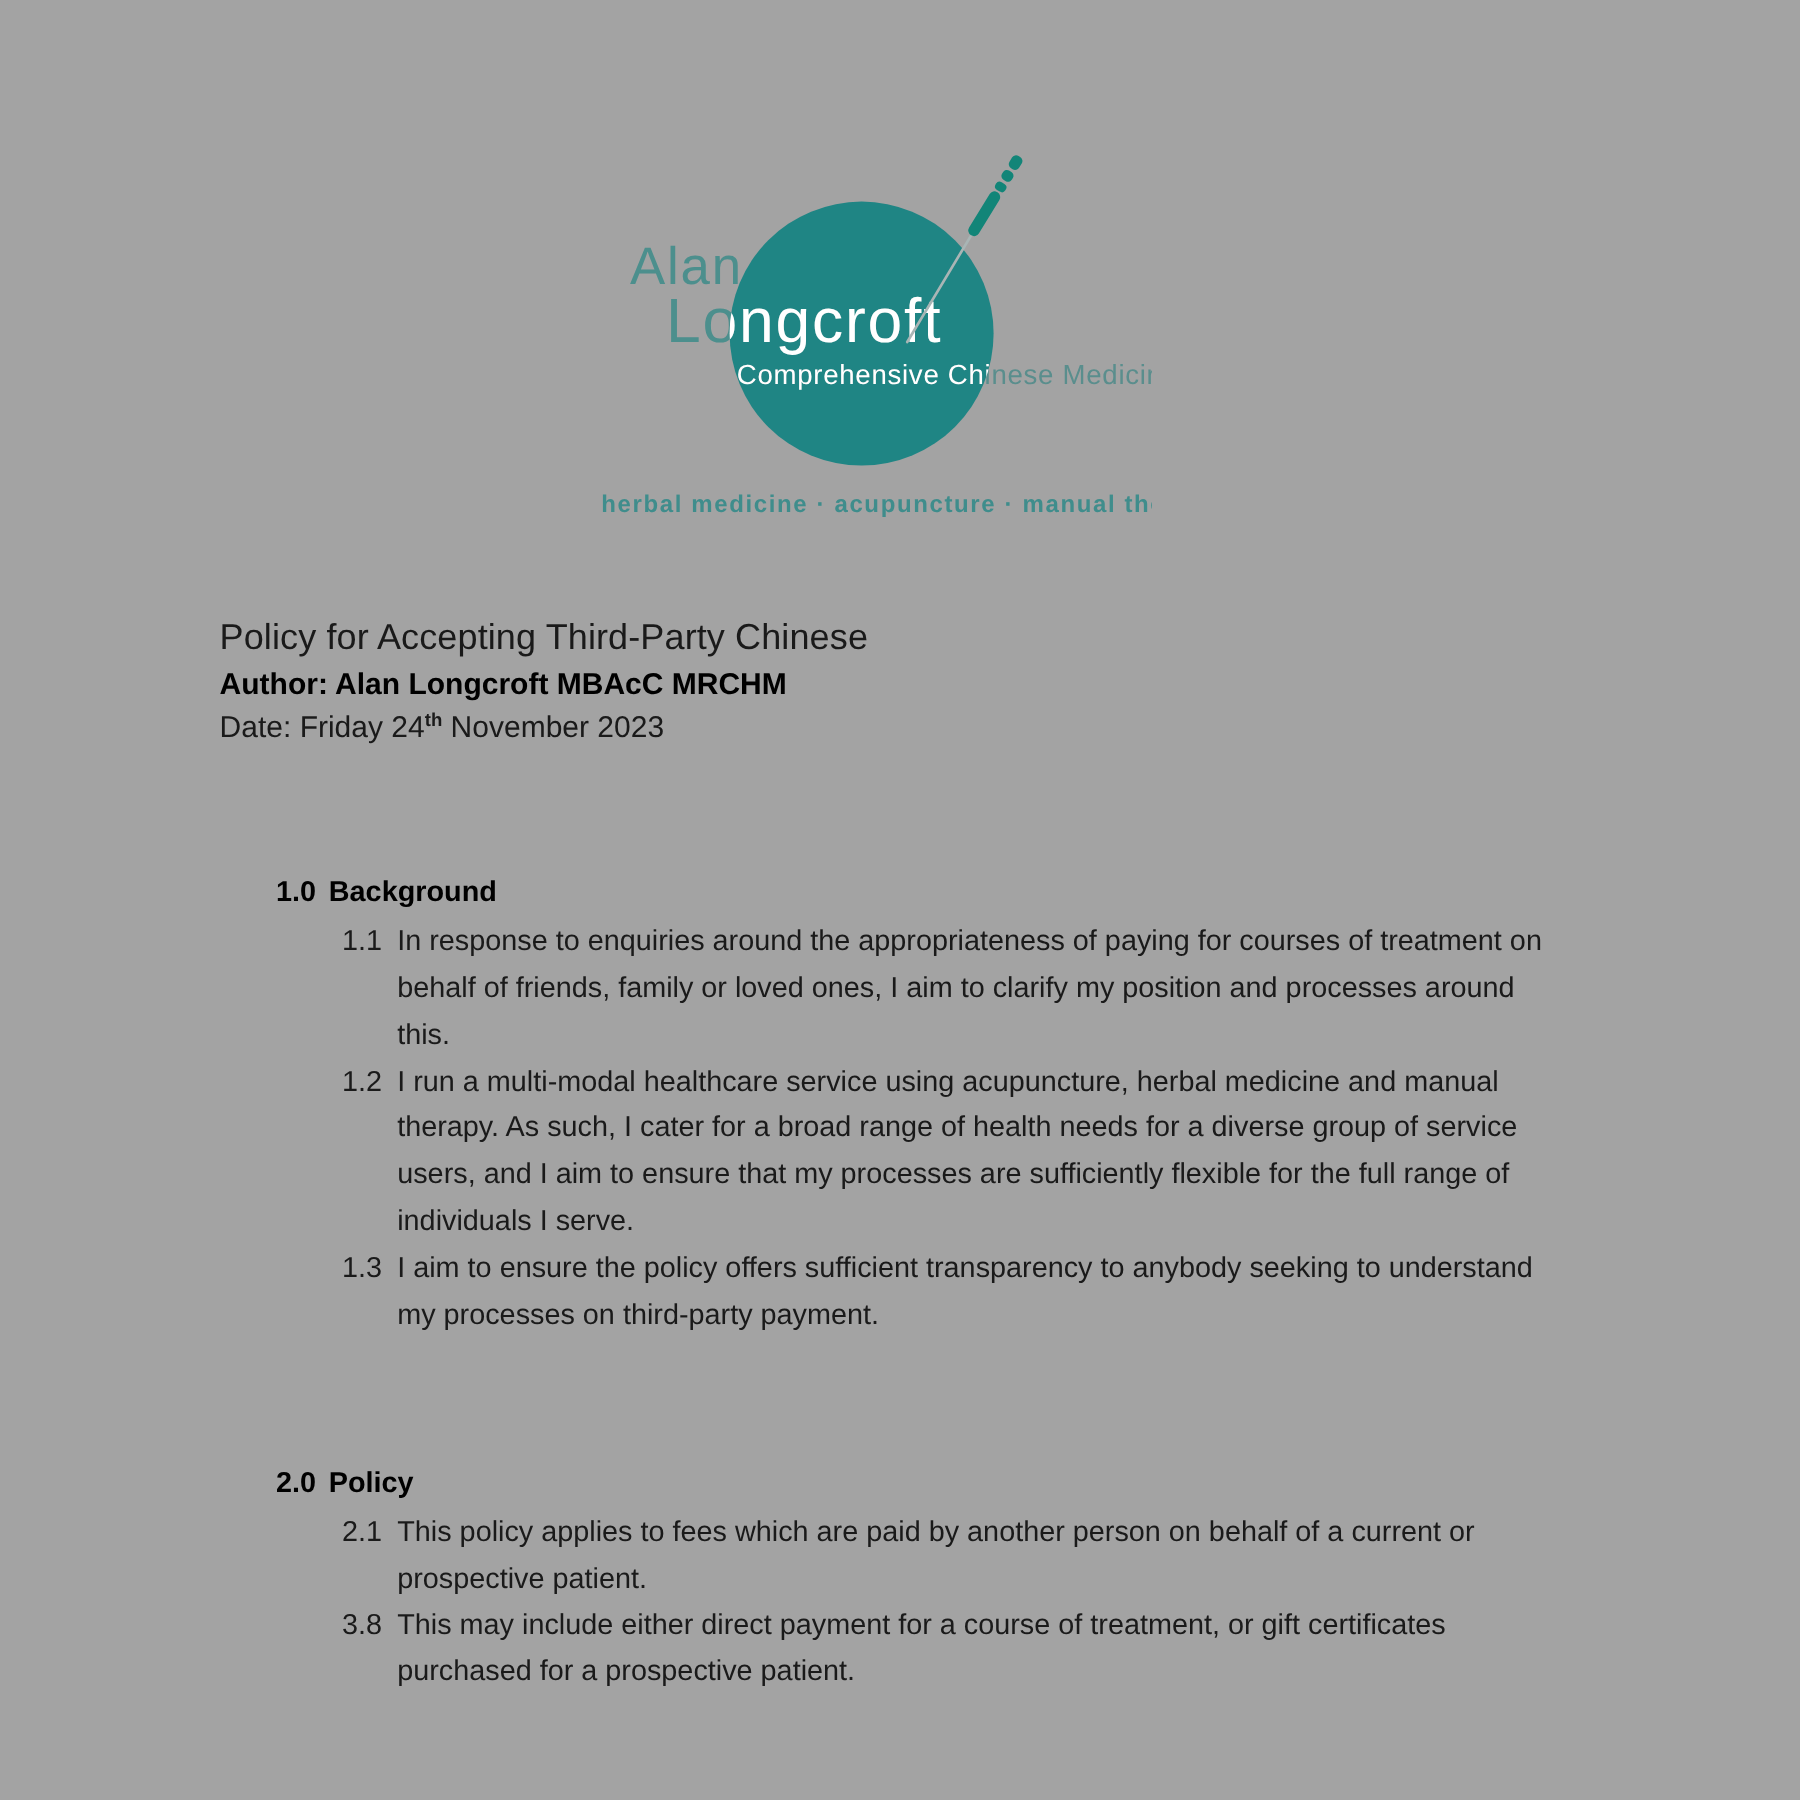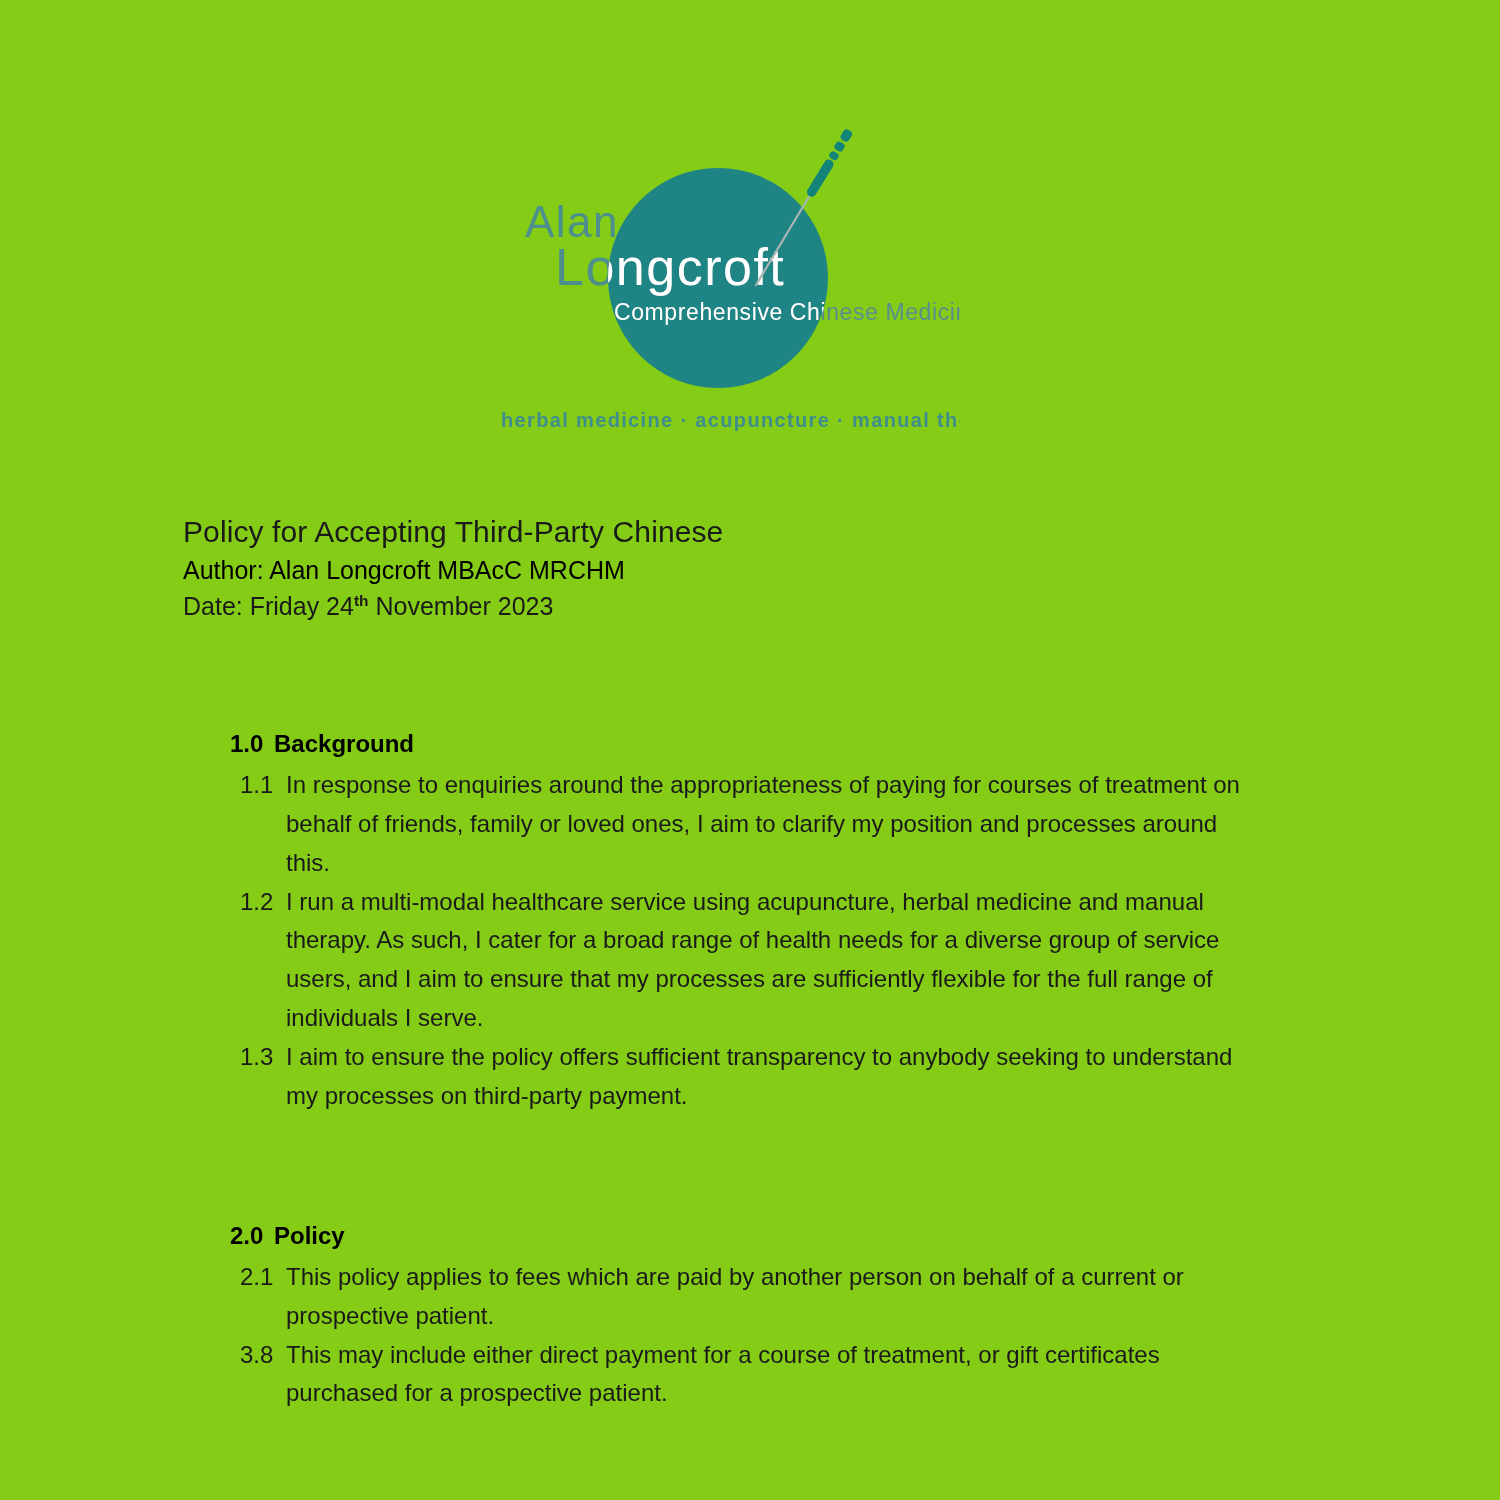--- a/index.html
+++ b/index.html
@@ -21,7 +21,7 @@
     position: relative;
     width: 1500px;
     height: 1500px;
-    background: #84cc16;
+    background: #a3a3a3;
   }
 
   

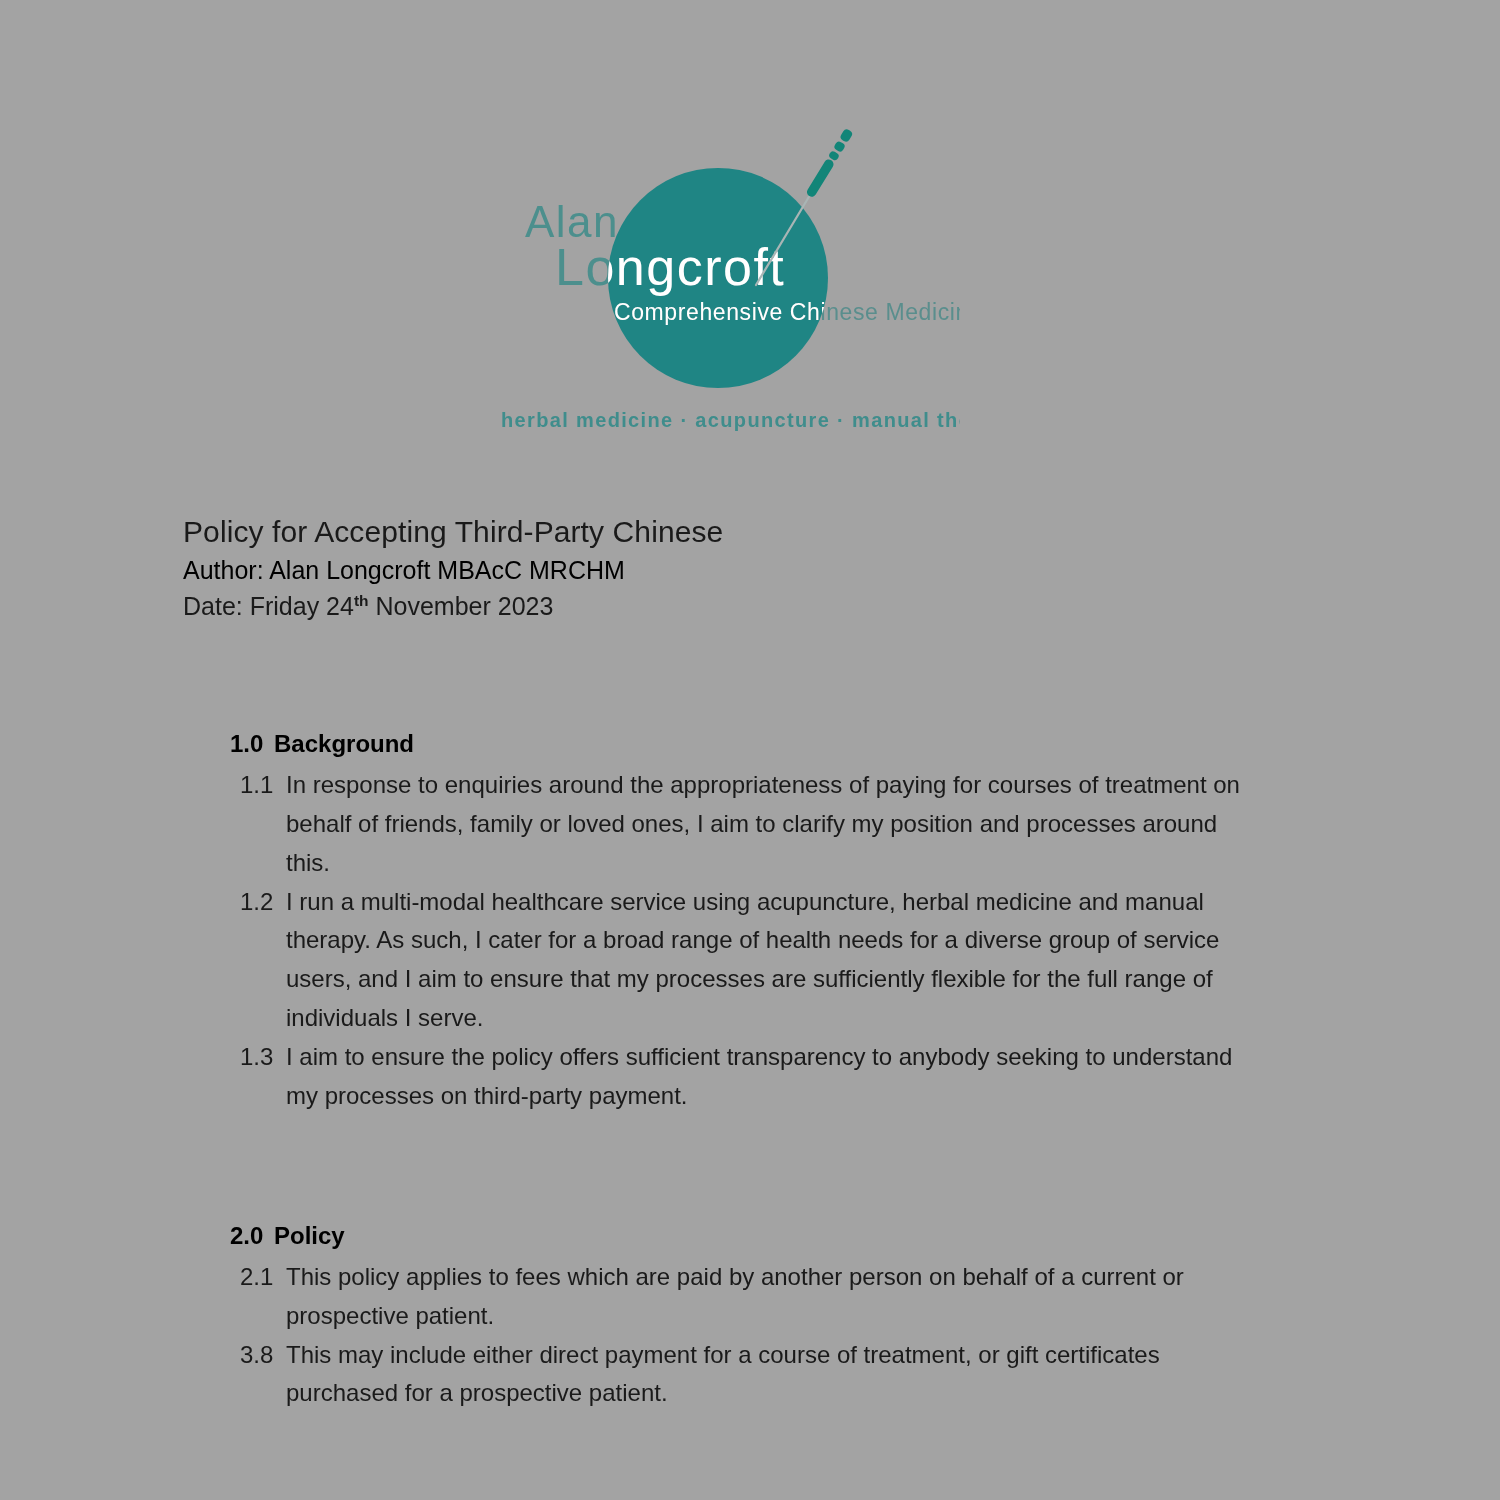--- a/index.html
+++ b/index.html
@@ -67,7 +67,7 @@
 
   .doc-author {
     font-size: 25px;
-    font-weight: 400;
+    font-weight: 700;
     line-height: 1.34;
     color: #000000;
     margin: 0;

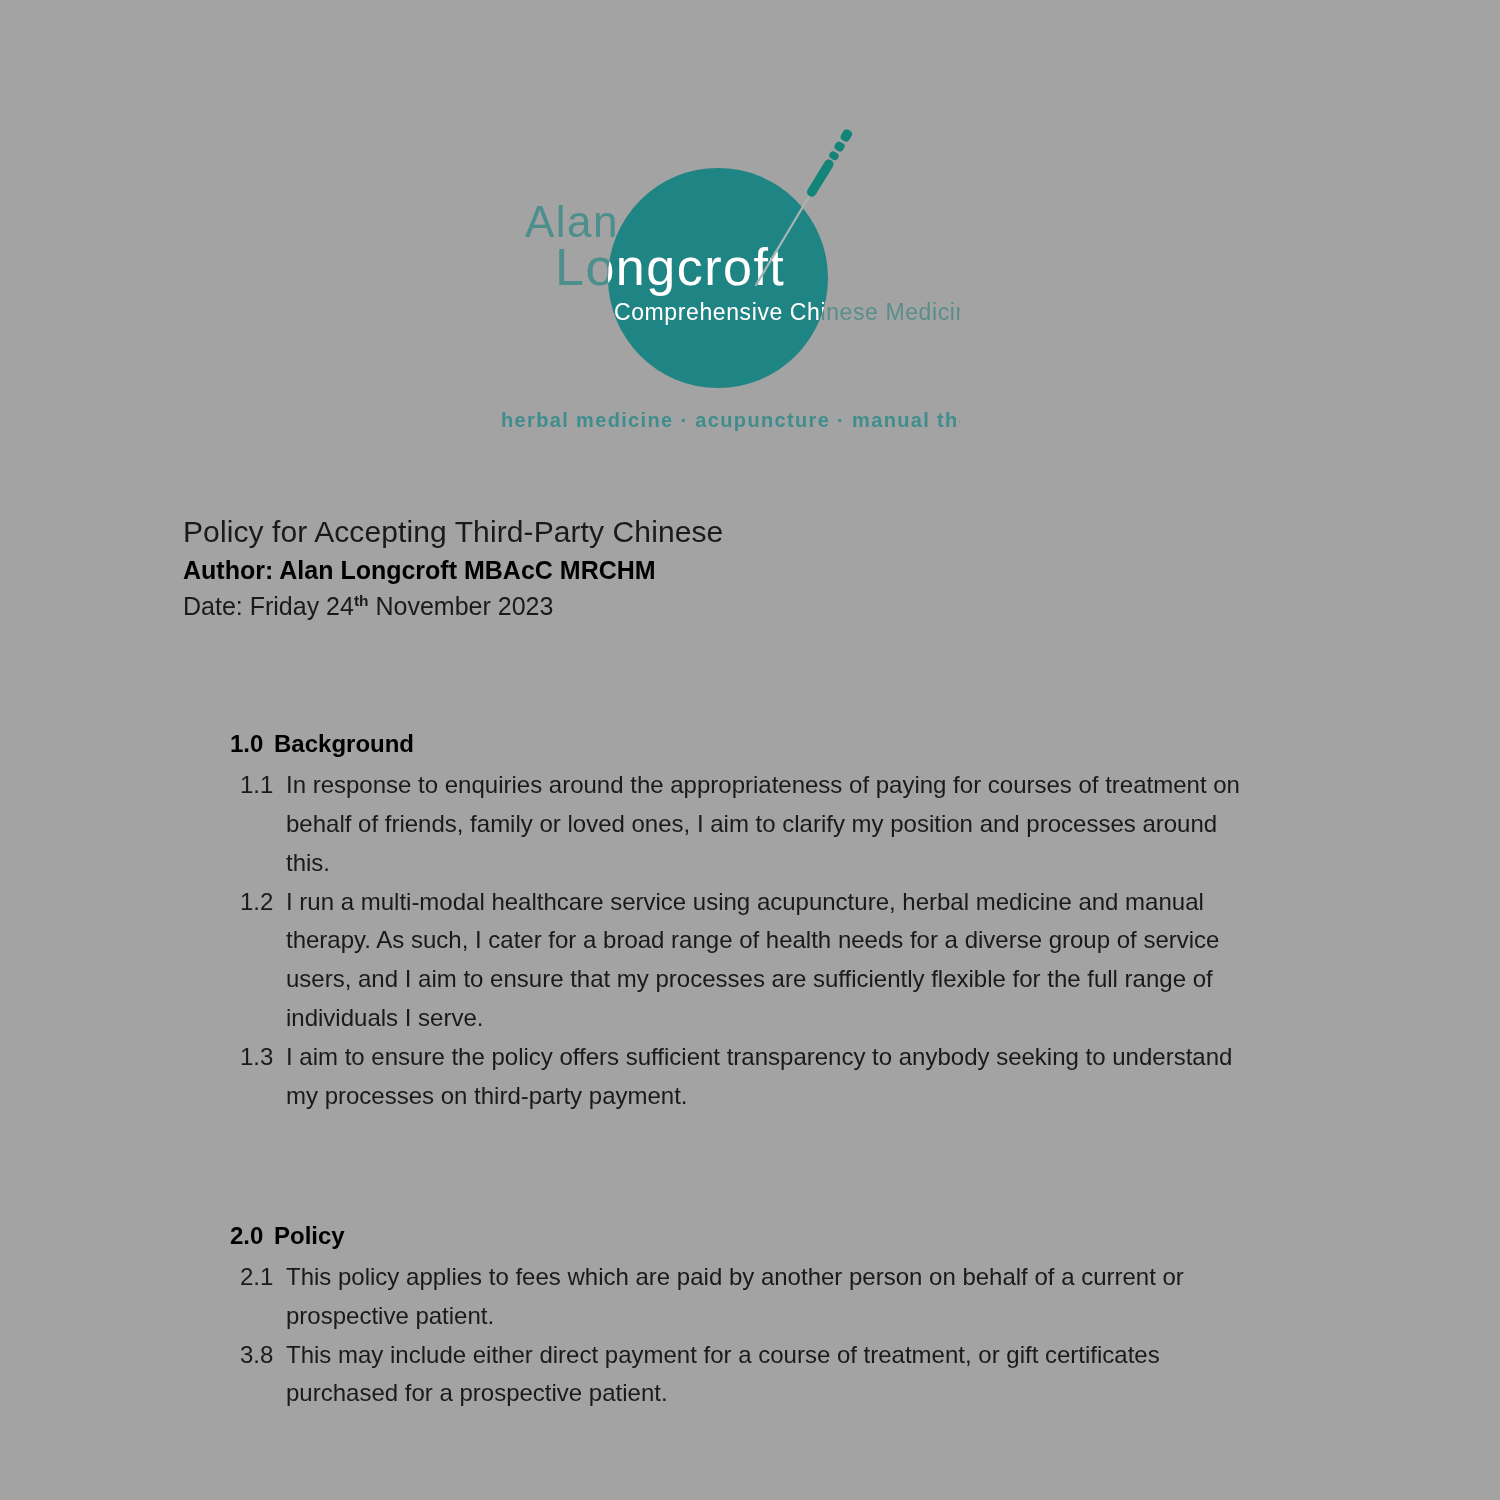--- a/index.html
+++ b/index.html
@@ -131,7 +131,7 @@
     font-weight: 400;
     color: #1a1a1a;
     line-height: 1.62;
-    margin-left: 57px;
+    margin-left: 102px;
     margin-bottom: 0;
   }
   .clause .clause-num {

